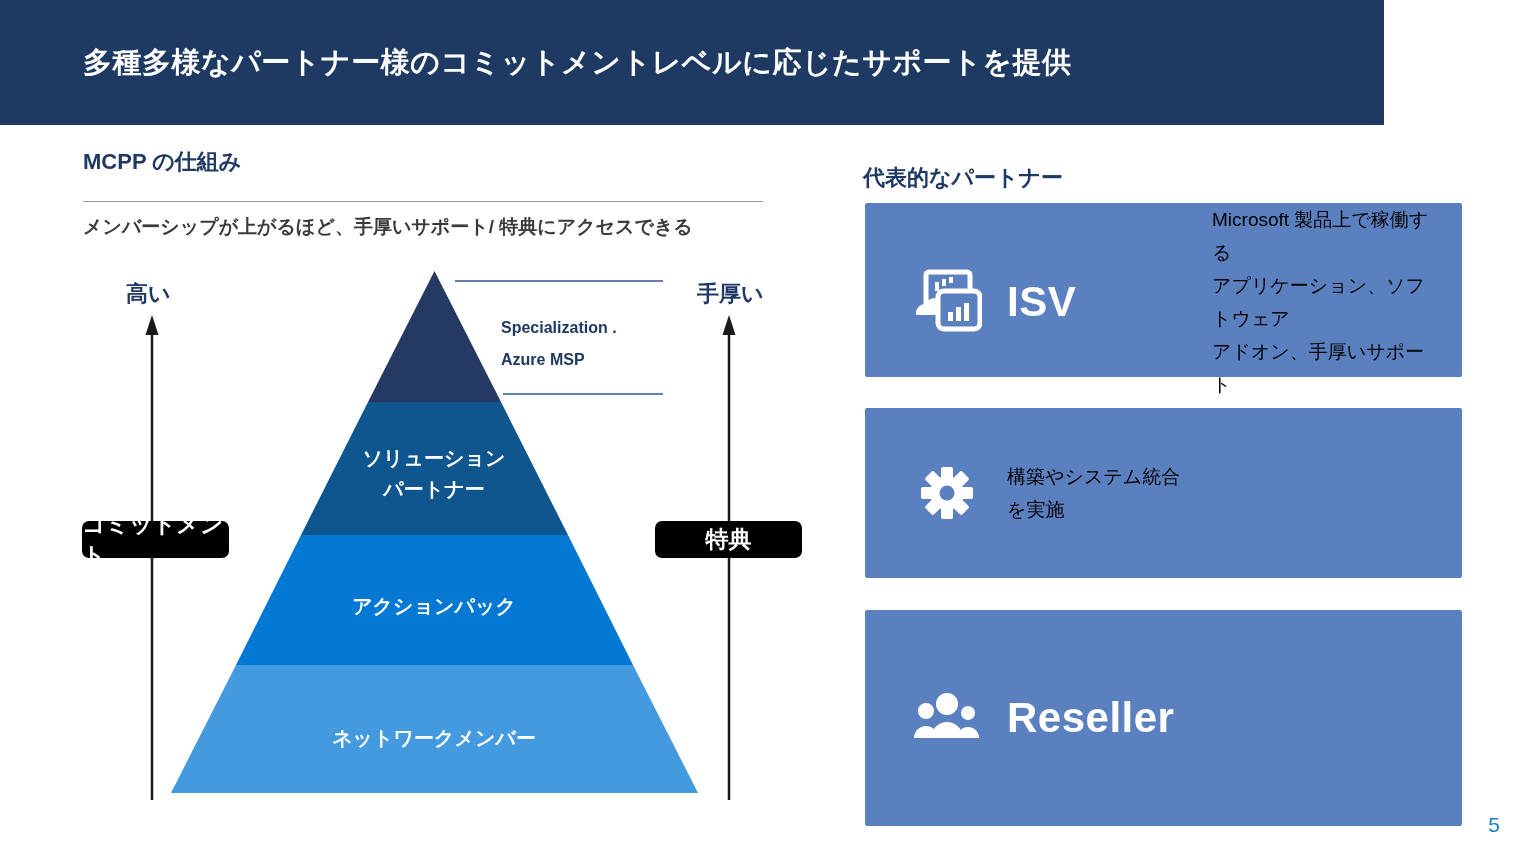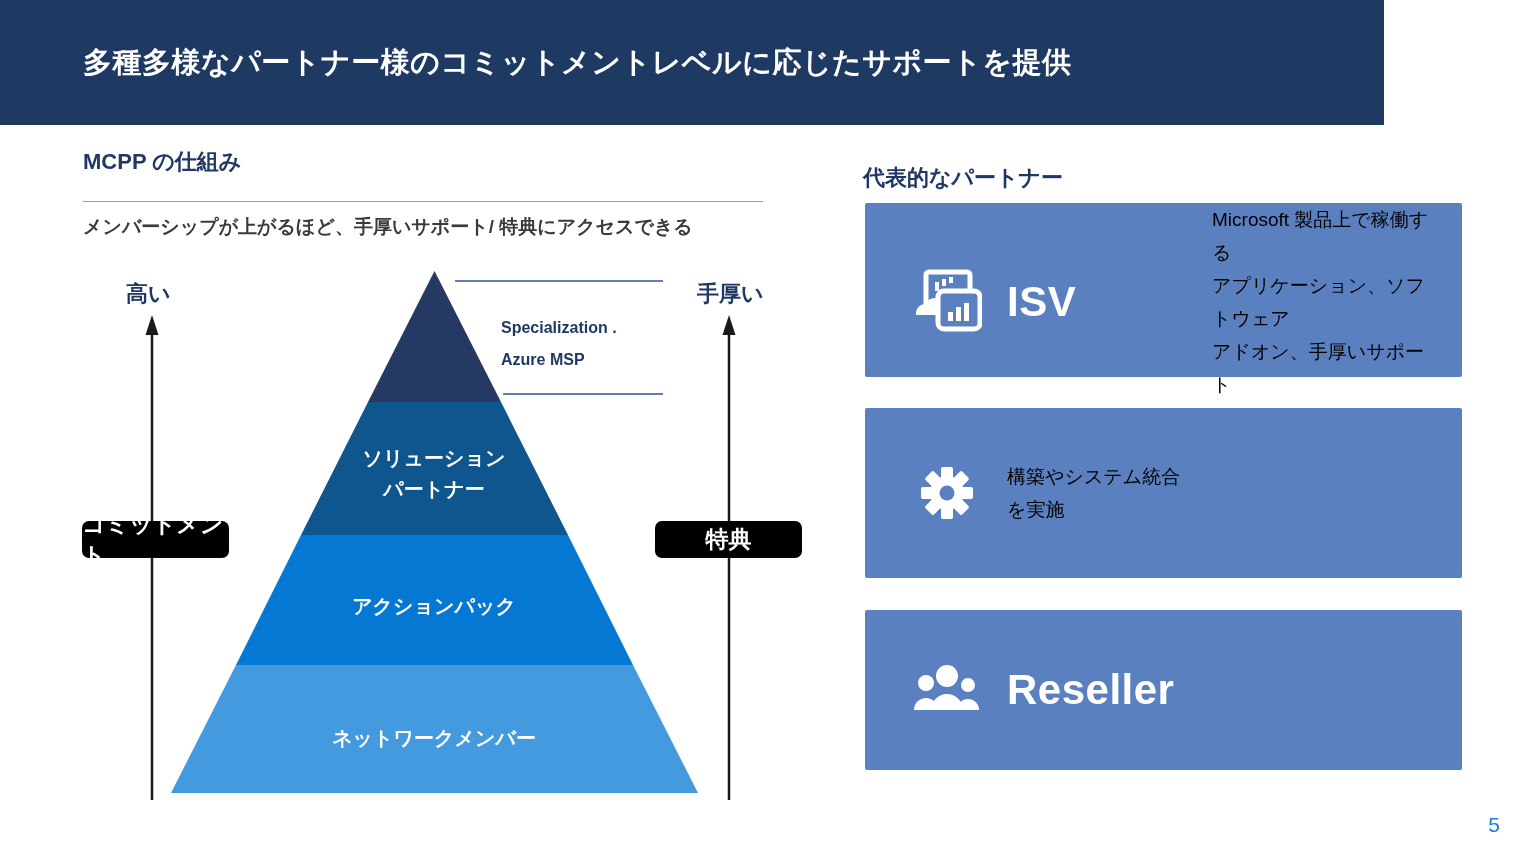--- a/index.html
+++ b/index.html
@@ -124,7 +124,7 @@
   }
   .card-1 { top: 203px; height: 174px; }
   .card-2 { top: 408px; height: 170px; }
-  .card-3 { top: 610px; height: 160px; }
+  .card-3 { top: 610px; height: 216px; }
 
   .card-icon {
     display: flex;

